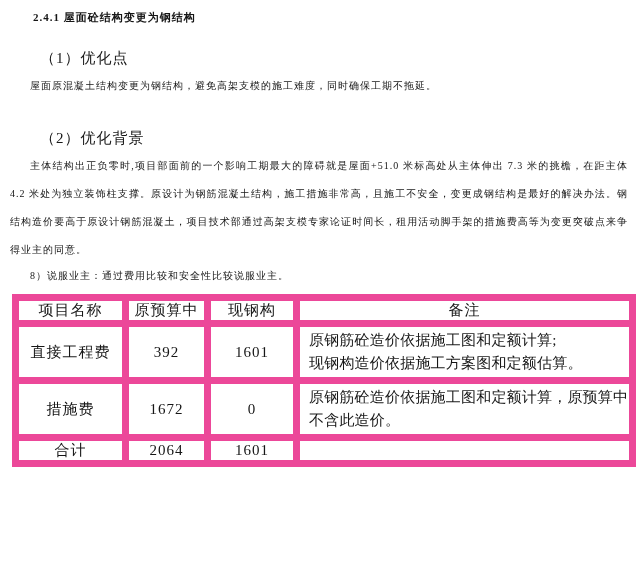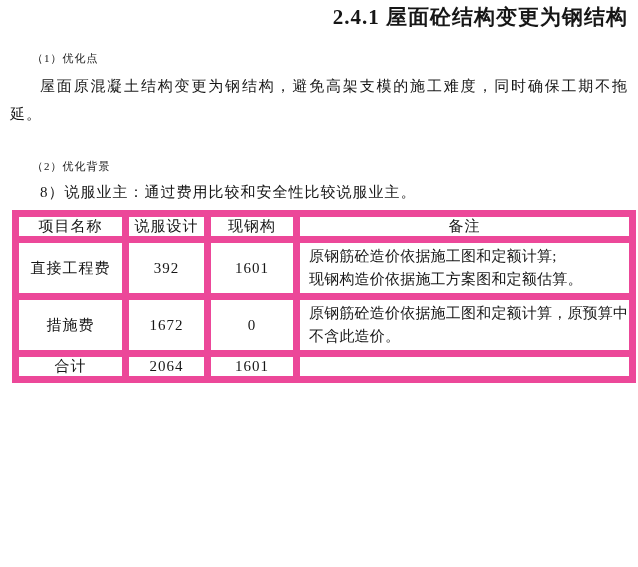--- a/index.html
+++ b/index.html
@@ -16,12 +16,11 @@
     background: #fff;
   }
   .doc-title {
-    font-size: 21px;
+    font-size: 11px;
     font-weight: bold;
     letter-spacing: 1px;
     line-height: 22px;
     margin-left: 23px;
-    text-align: right;
   }
   .subhead {
     font-size: 11px;

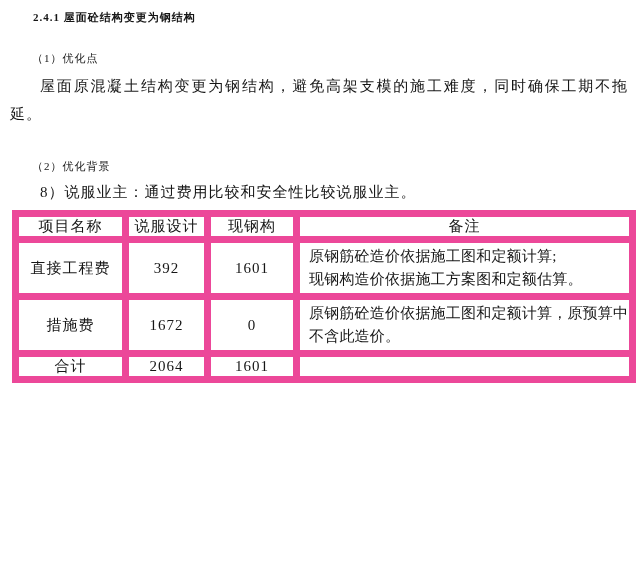--- a/index.html
+++ b/index.html
@@ -23,7 +23,7 @@
     margin-left: 23px;
   }
   .subhead {
-    font-size: 11px;
+    font-size: 15px;
     letter-spacing: 1px;
     line-height: 28px;
     text-indent: 2em;

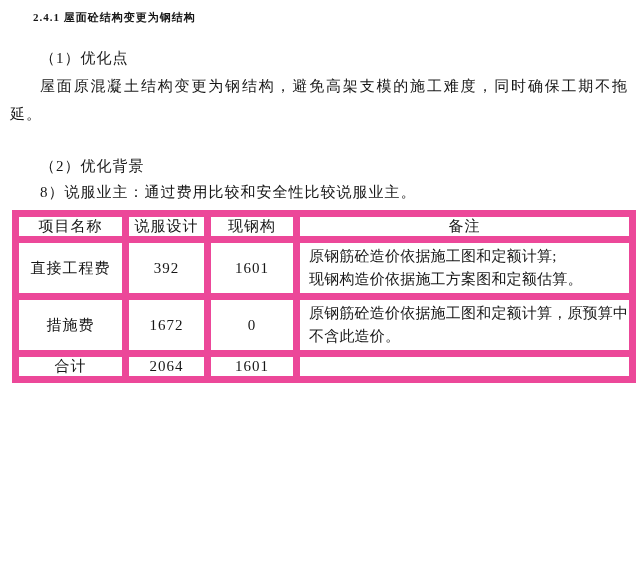--- a/index.html
+++ b/index.html
@@ -32,7 +32,7 @@
   .subhead.s2 { margin-top: 24px; }
   .subhead.s3 { line-height: 24px; }
   .para {
-    font-size: 15px;
+    font-size: 10px;
     letter-spacing: 1px;
     line-height: 28px;
     text-indent: 2em;

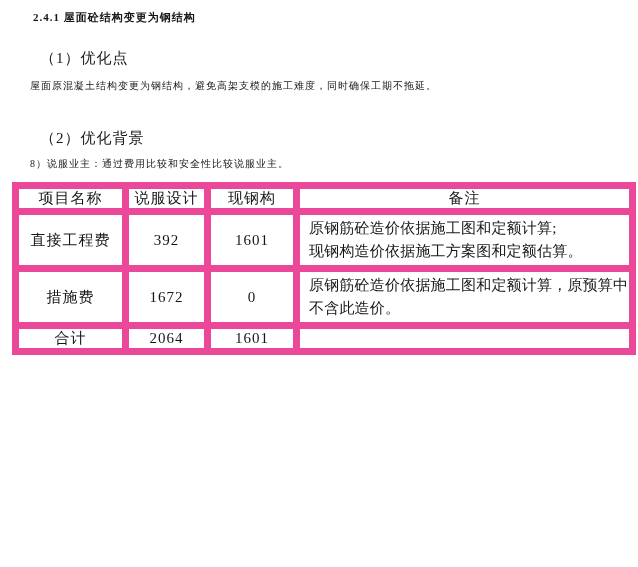--- a/index.html
+++ b/index.html
@@ -81,6 +81,7 @@
 
   <div class="section">
     <div class="subhead s2">（2）优化背景</div>
+    <div class="para">主体结构出正负零时,项目部面前的一个影响工期最大的障碍就是屋面+51.0 米标高处从主体伸出 7.3 米的挑檐，在距主体 4.2 米处为独立装饰柱支撑。原设计为钢筋混凝土结构，施工措施非常高，且施工不安全，变更成钢结构是最好的解决办法。钢结构造价要高于原设计钢筋混凝土，项目技术部通过高架支模专家论证时间长，租用活动脚手架的措施费高等为变更突破点来争得业主的同意。</div>
   </div>
 
   <div class="section sec3">

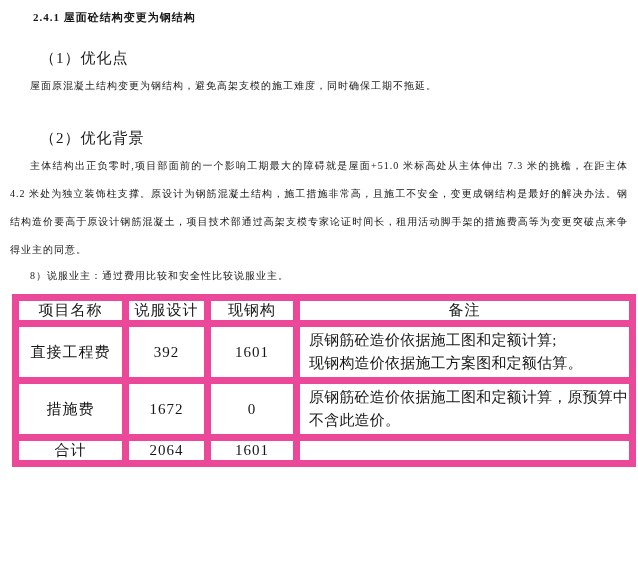--- a/index.html
+++ b/index.html
@@ -98,7 +98,7 @@
     <thead>
       <tr>
         <th>项目名称</th>
-        <th>说服设计</th>
+        <th>原预算中</th>
         <th>现钢构</th>
         <th>备注</th>
       </tr>

